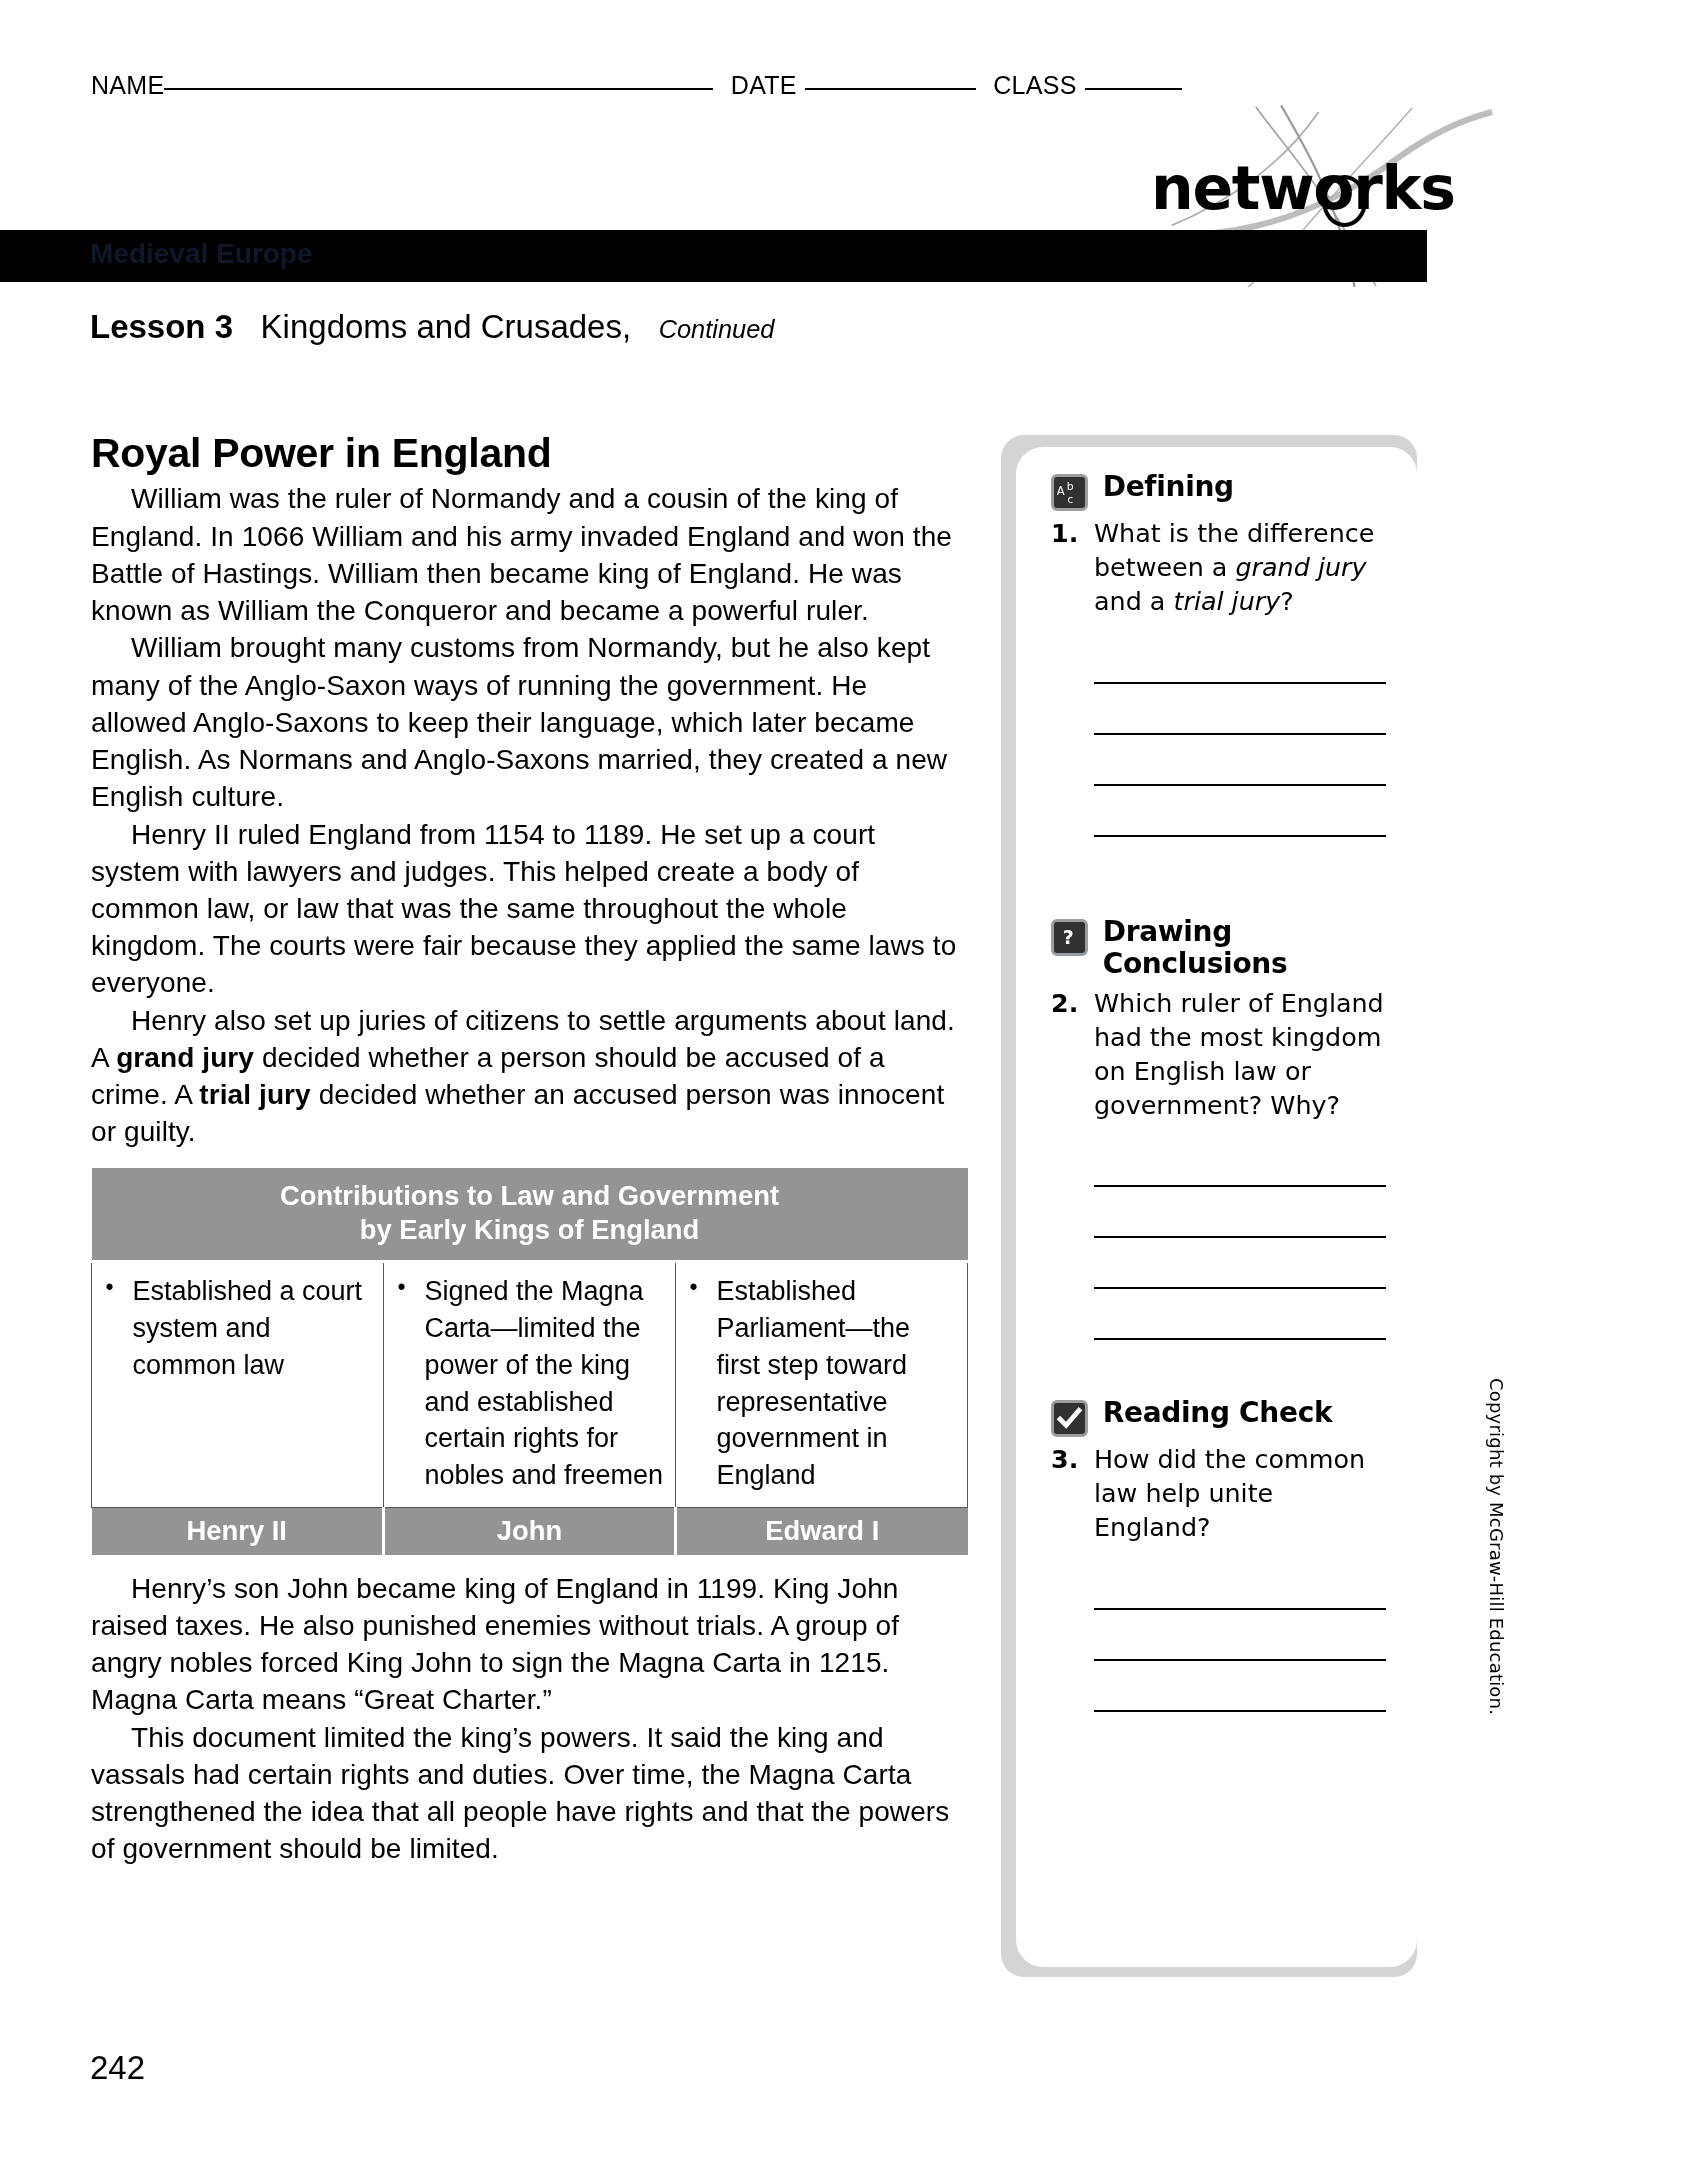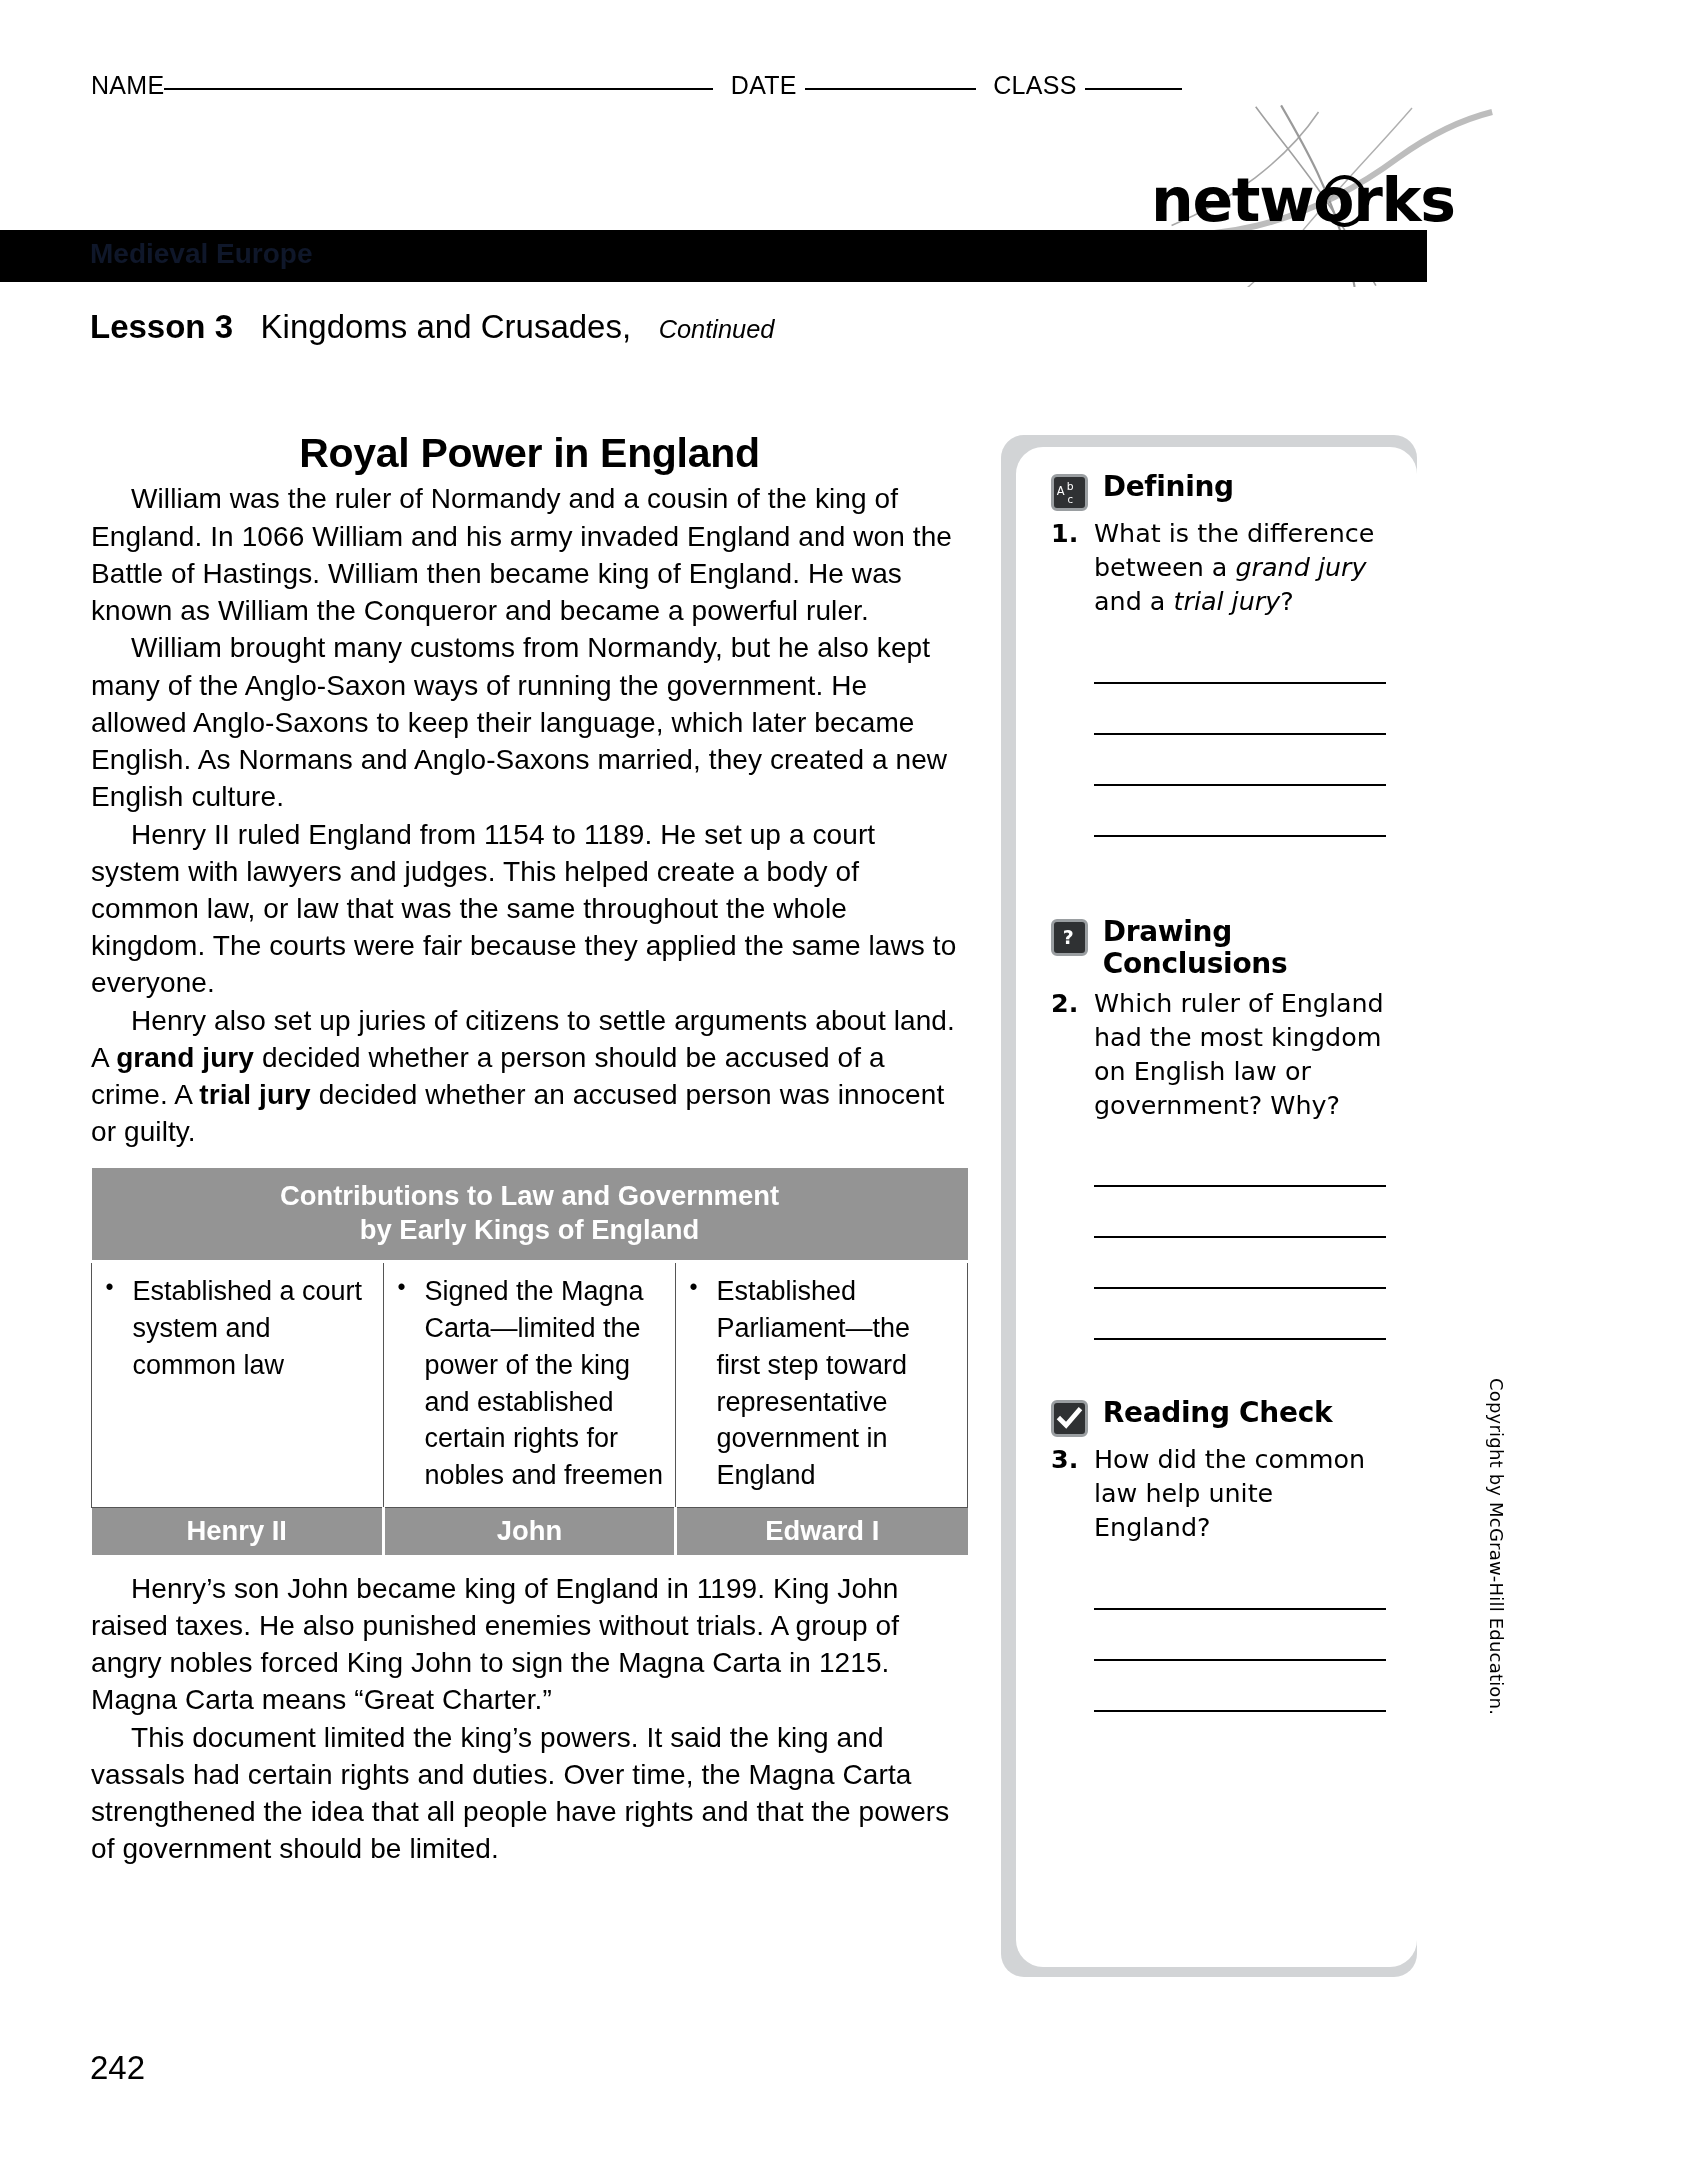--- a/index.html
+++ b/index.html
@@ -59,7 +59,6 @@
     letter-spacing: -1.3px;
     line-height: 1;
     z-index: 3;
-    margin-top: 12px;
   }
   .logo-o-ring {
     position: absolute;

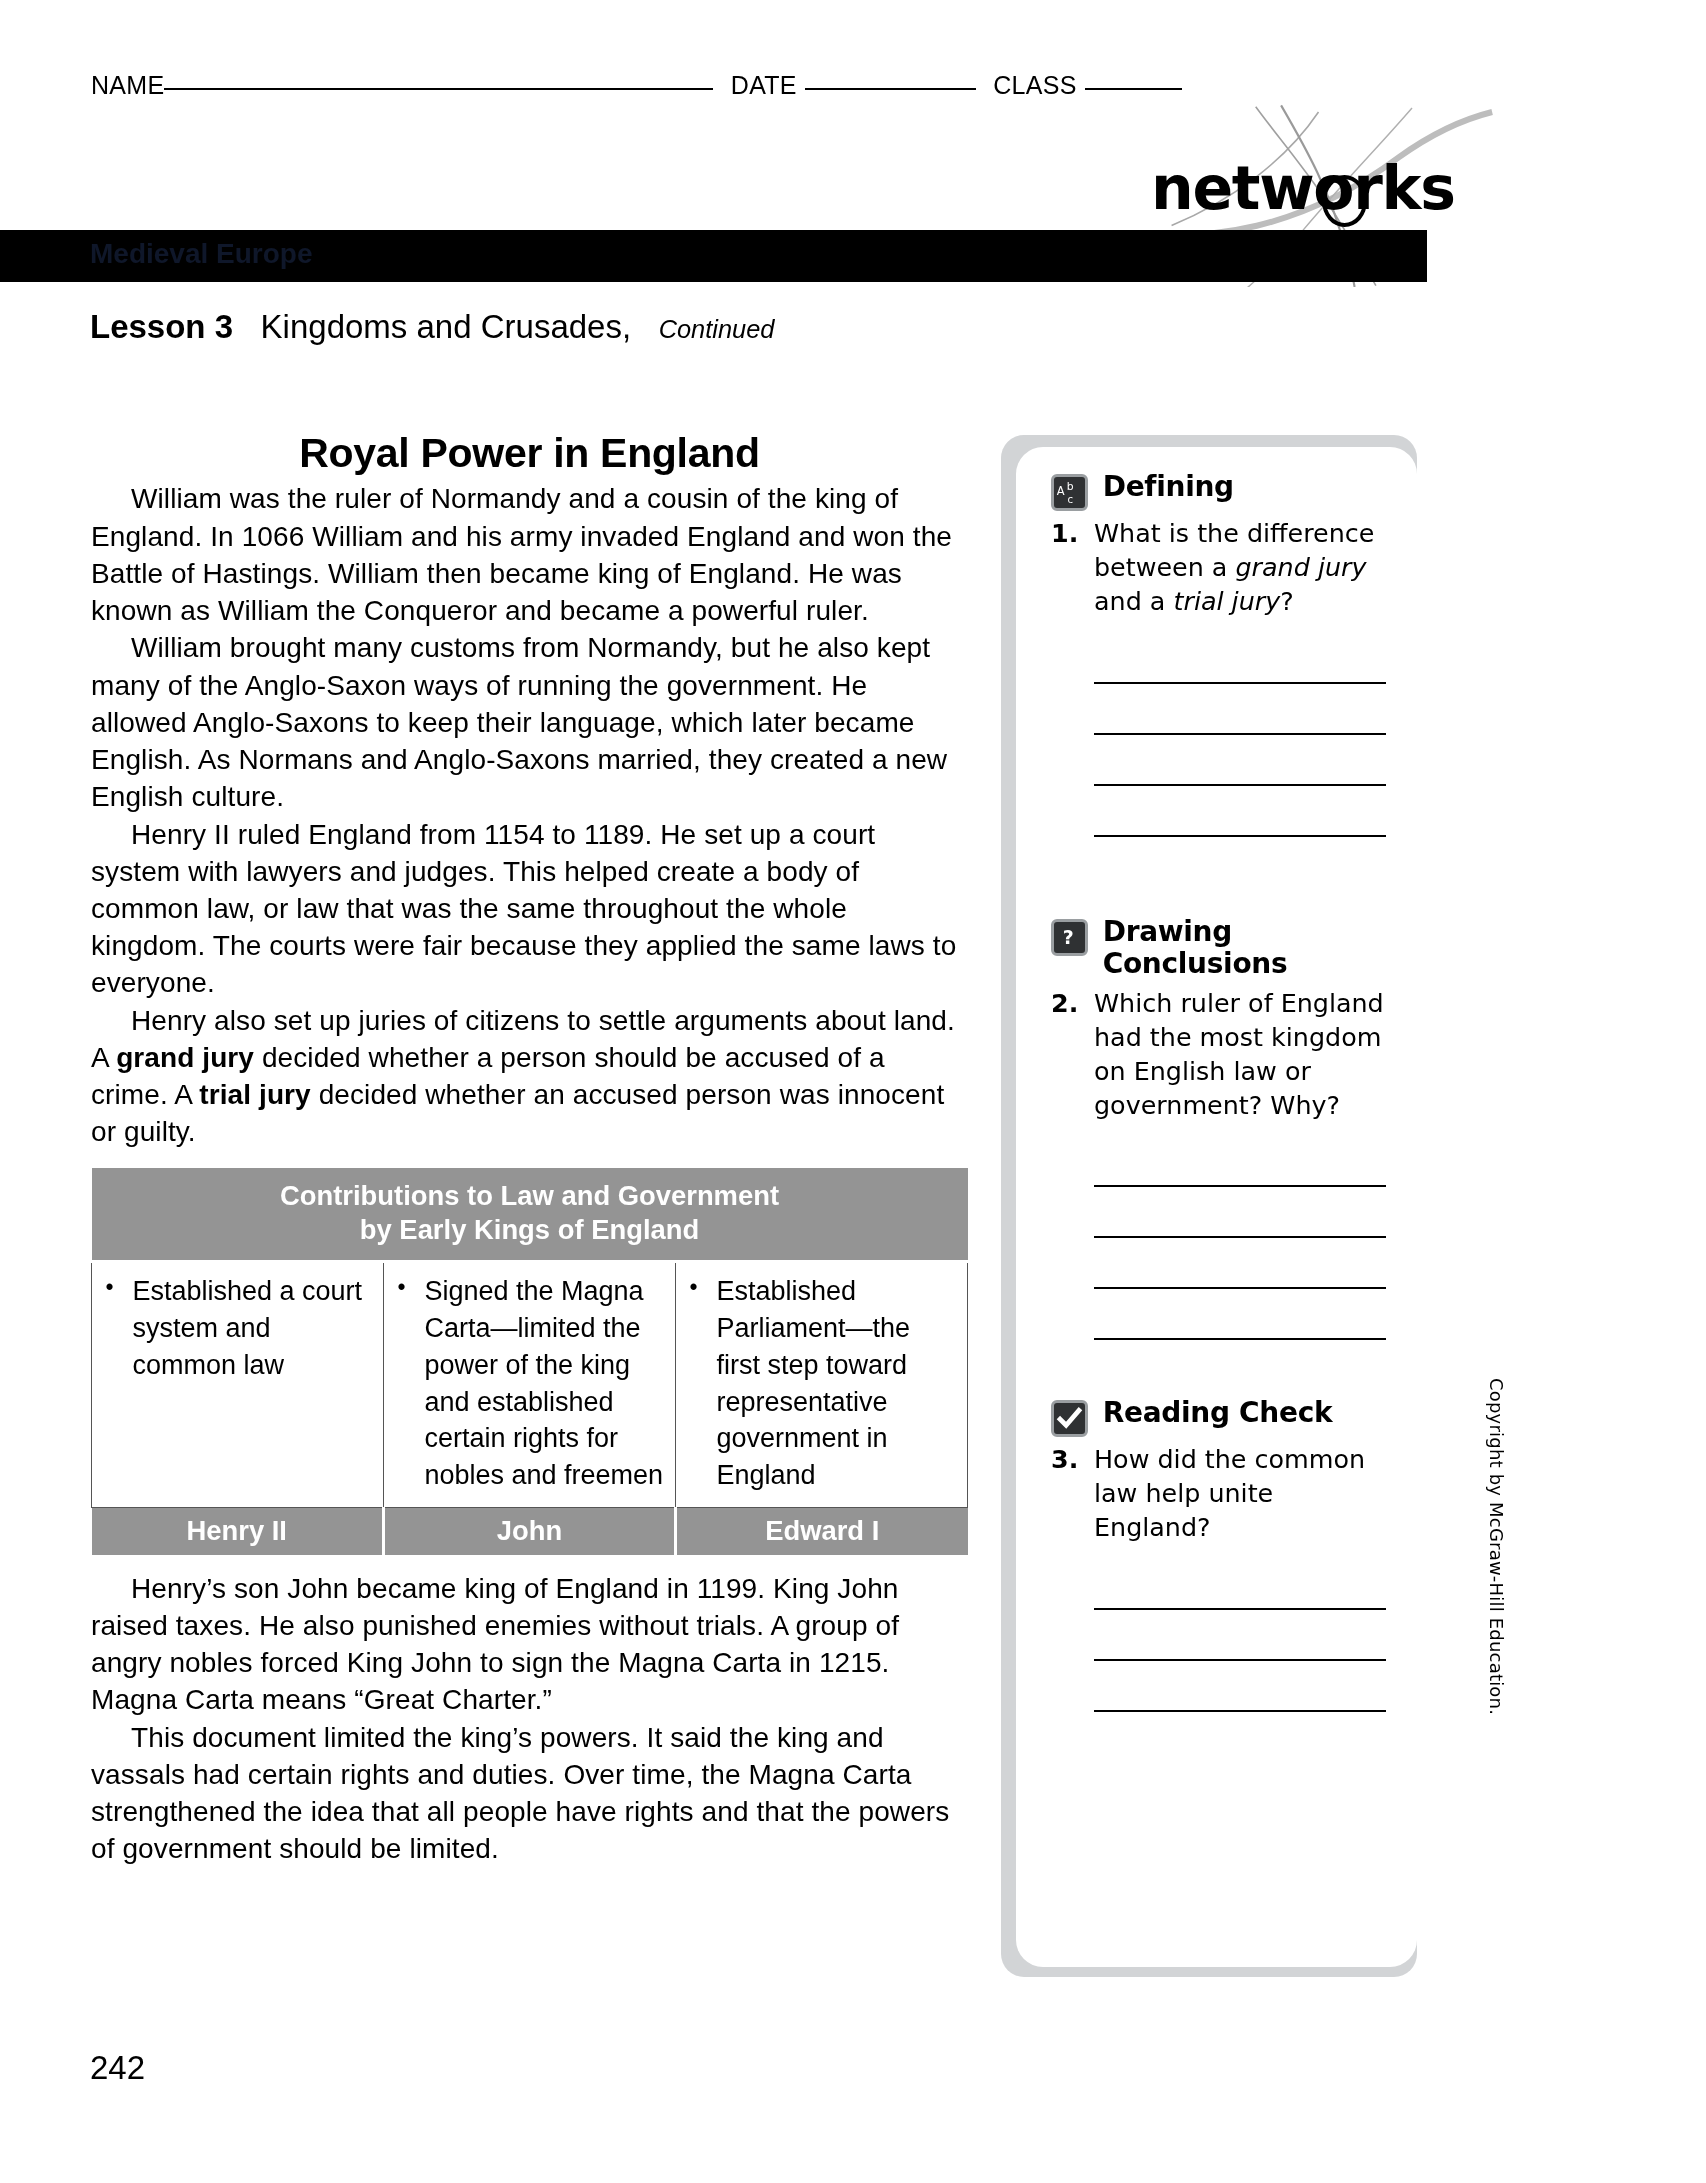--- a/index.html
+++ b/index.html
@@ -120,7 +120,6 @@
     font-size: 41px;
     letter-spacing: -0.3px;
     line-height: 1.05;
-    text-align: center;
   }
   p.body {
     margin: 0;

